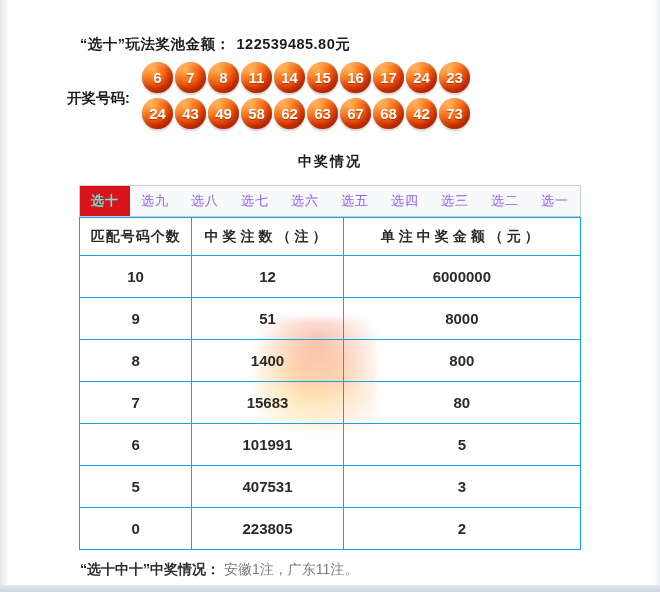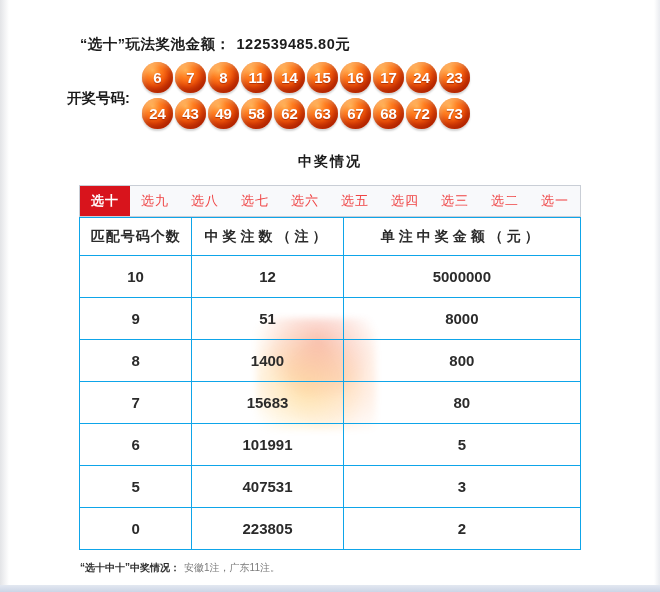--- a/index.html
+++ b/index.html
@@ -153,7 +153,7 @@
         <span class="num">68</span>
       </span>
     <span class="ball">
-        <span class="num">72</span>
+        <span class="num">42</span>
       </span>
     <span class="ball">
         <span class="num">73</span>

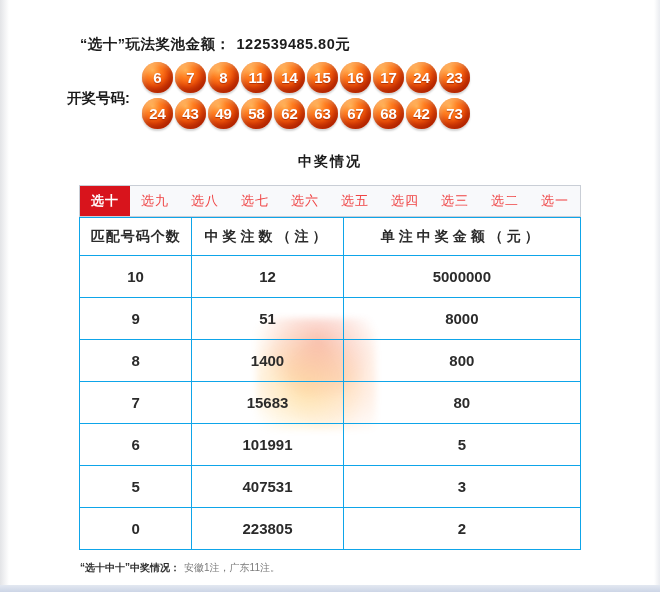--- a/index.html
+++ b/index.html
@@ -53,7 +53,7 @@
             border:1px solid #c9ced6; background:#f8f9fb; display:flex; z-index:2; }
   .tab { flex:1 1 0; display:flex; align-items:center; justify-content:center;
          font-size:13px; color:#ef4444; cursor:pointer; letter-spacing:1px; }
-  .tab.active { background:#d8141c; color:#ffffff; font-weight:bold; }
+  .tab.active { background:#d8141c; color:#5eead4; font-weight:bold; }
 
   
   .watermark { position:absolute; left:256px; top:318px; width:120px; height:112px;

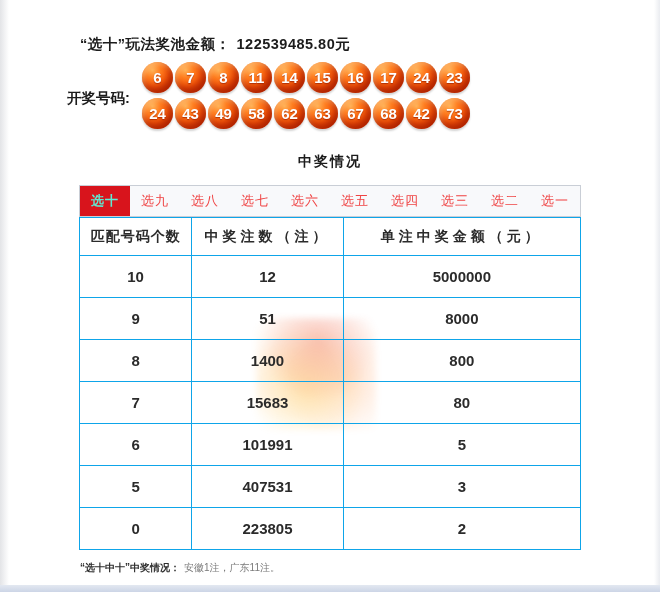--- a/index.html
+++ b/index.html
@@ -52,7 +52,7 @@
   .tabbar { position:absolute; left:79px; top:185px; width:502px; height:32px;
             border:1px solid #c9ced6; background:#f8f9fb; display:flex; z-index:2; }
   .tab { flex:1 1 0; display:flex; align-items:center; justify-content:center;
-         font-size:13px; color:#ef4444; cursor:pointer; letter-spacing:1px; }
+         font-size:13px; color:#8b5cf6; cursor:pointer; letter-spacing:1px; }
   .tab.active { background:#d8141c; color:#5eead4; font-weight:bold; }
 
   

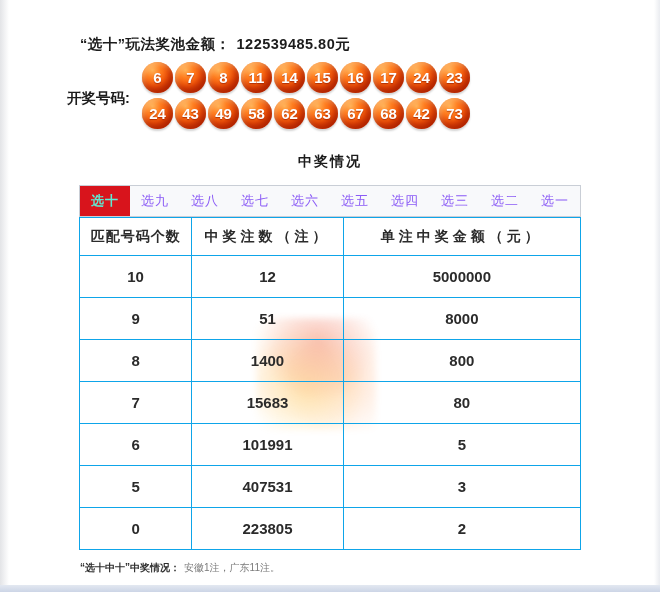--- a/index.html
+++ b/index.html
@@ -189,7 +189,7 @@
       <tr>
         <td>10</td>
         <td>12</td>
-        <td>5000000</td>
+        <td>6000000</td>
       </tr>
       <tr>
         <td>9</td>

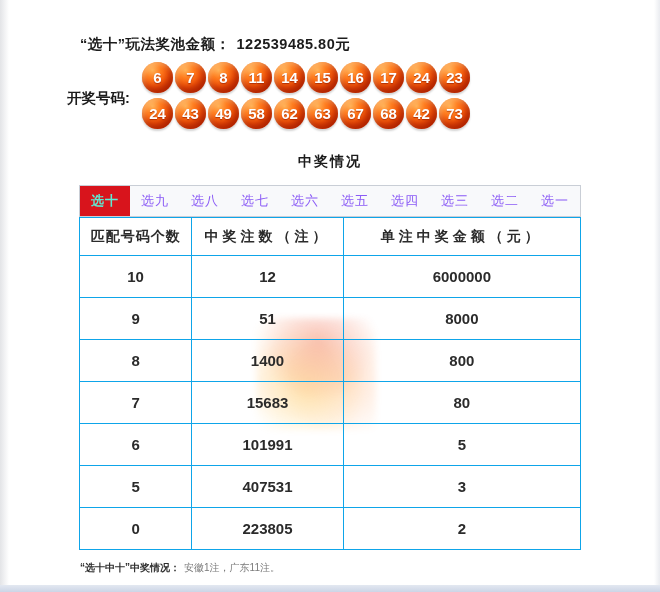--- a/index.html
+++ b/index.html
@@ -76,7 +76,7 @@
   .col1 { width:106px; } .col2 { width:143px; } .col3 { width:224px; }
 
   
-  .footnote { position:absolute; left:80px; top:561px; font-size:10px; }
+  .footnote { position:absolute; left:80px; top:561px; font-size:14px; }
   .footnote .b { font-weight:bold; color:#2e2e2e; }
   .footnote .r { color:#7a7a7a; margin-left:4px; }
 </style>

